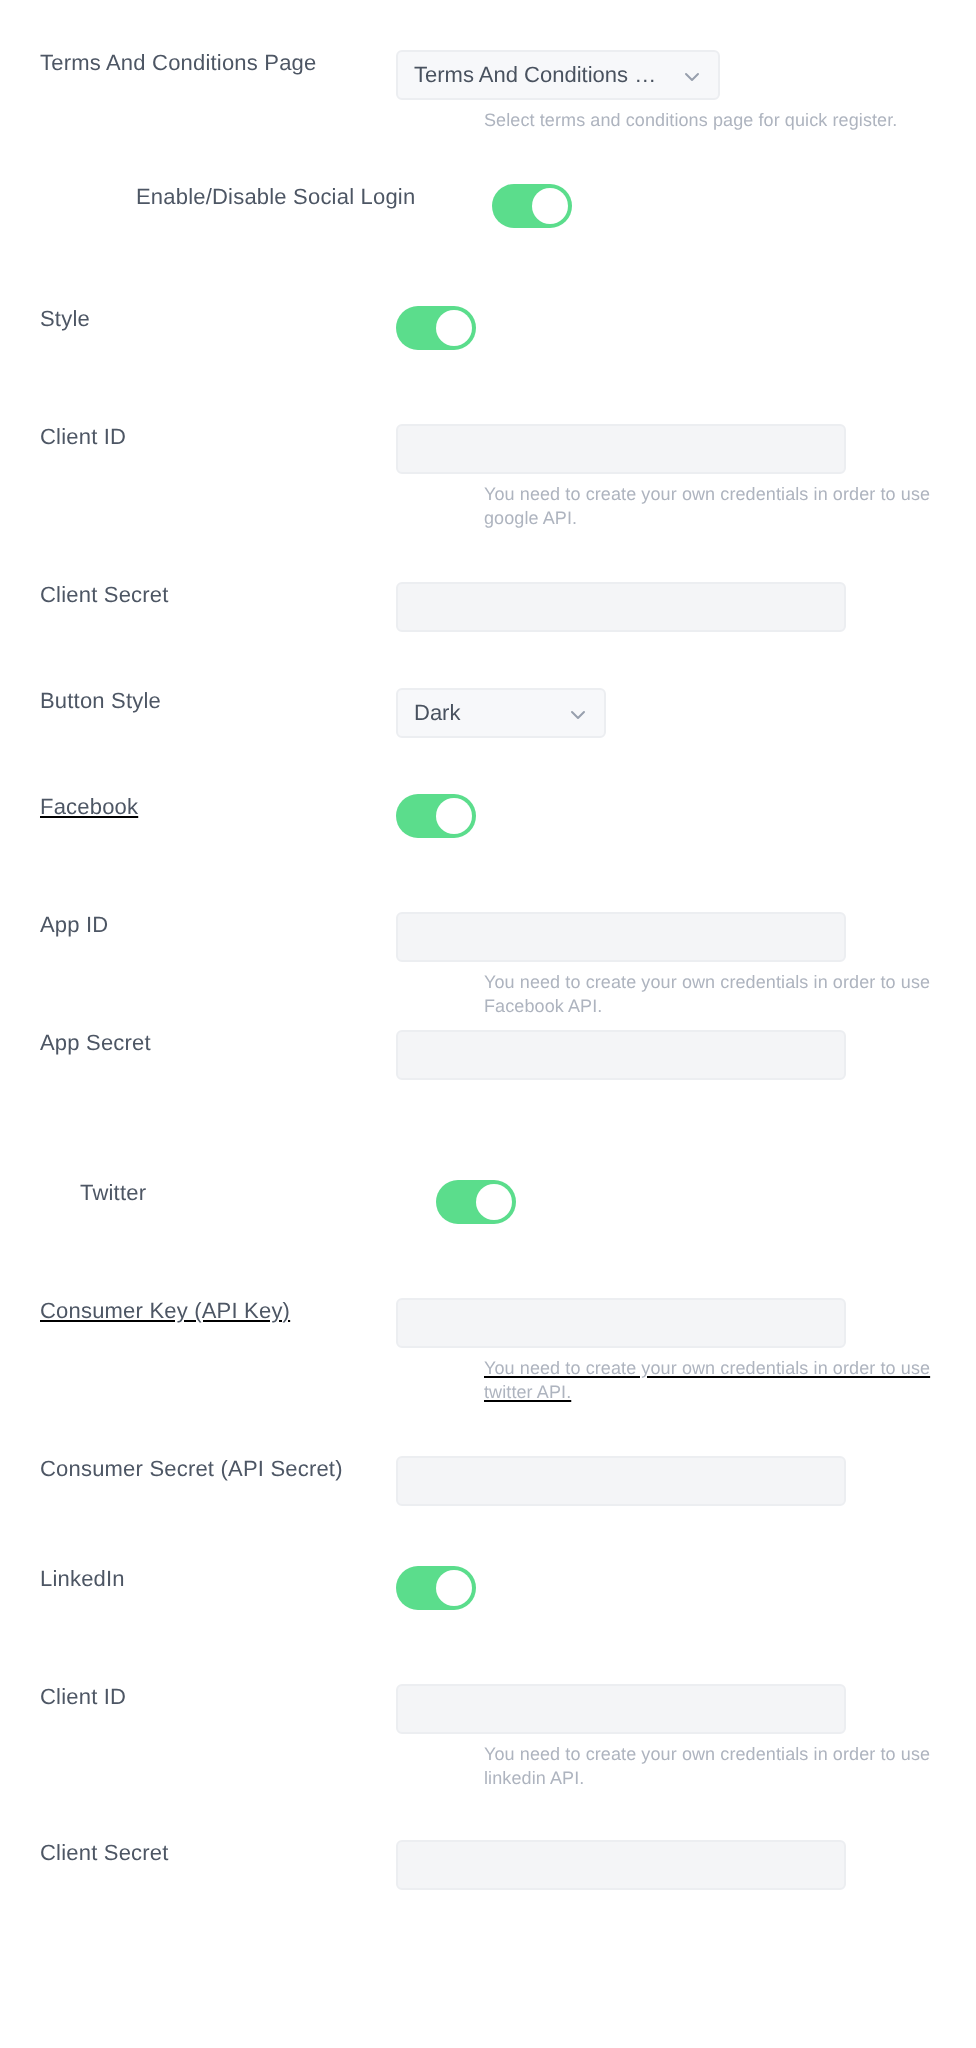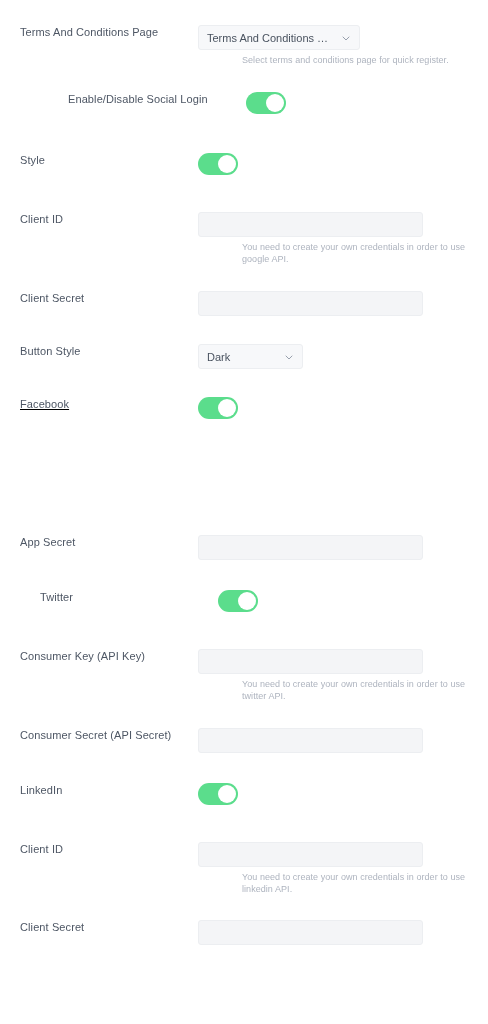--- a/index.html
+++ b/index.html
@@ -188,6 +188,13 @@
         </div>
       </div>
     </div>
+    <div class="form-row" style="top: 456px;">
+      <div class="row-label">App ID</div>
+      <div class="row-control">
+        <input type="text" class="text-input" value="" style="">
+        <div class="helper-text">You need to create your own credentials in order to use Facebook API.</div>
+      </div>
+    </div>
     <div class="form-row" style="top: 535px;">
       <div class="row-label">App Secret</div>
       <div class="row-control">

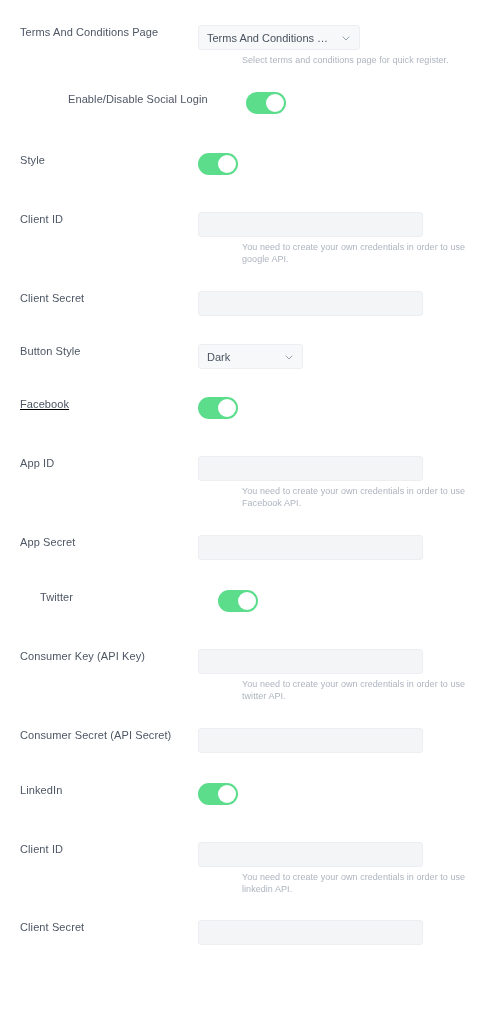--- a/index.html
+++ b/index.html
@@ -195,7 +195,7 @@
         <div class="helper-text">You need to create your own credentials in order to use Facebook API.</div>
       </div>
     </div>
-    <div class="form-row" style="top: 535px;">
+    <div class="form-row" style="top: 515px;">
       <div class="row-label">App Secret</div>
       <div class="row-control">
         <input type="text" class="text-input" value="" style="">

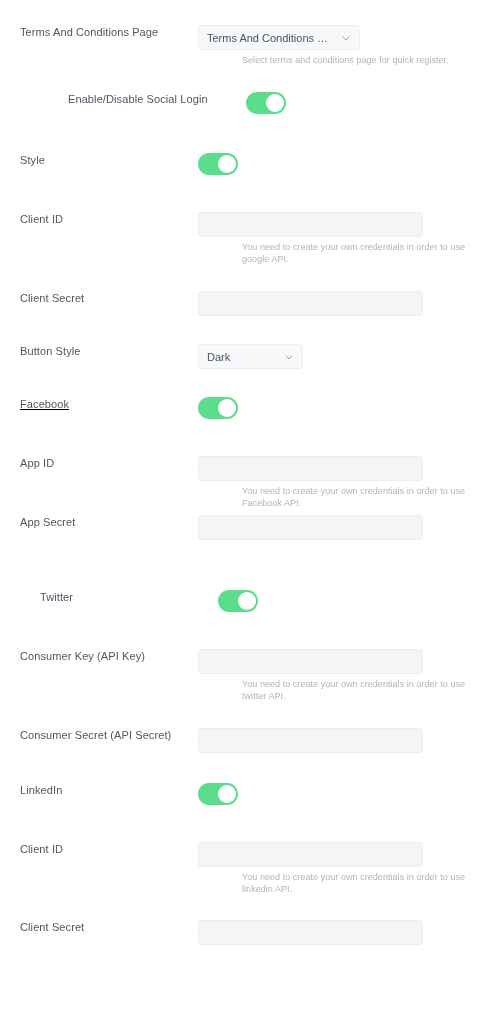--- a/index.html
+++ b/index.html
@@ -209,7 +209,7 @@
         </div>
       </div>
     </div>
-    <div class="form-row" style="top: 649px;">
+    <div class="form-row" style="top: 649px; text-decoration: underline;">
       <div class="row-label">Consumer Key (API Key)</div>
       <div class="row-control">
         <input type="text" class="text-input" value="" style="">

